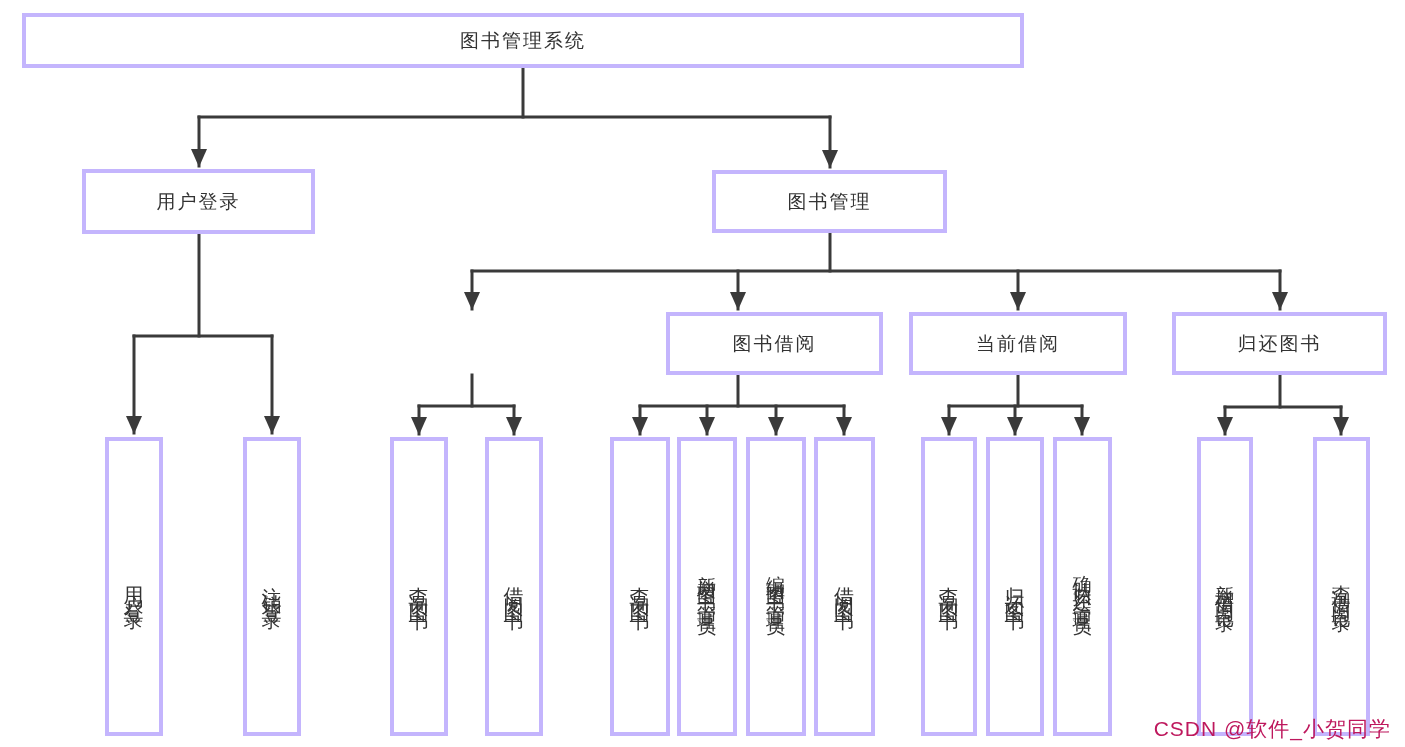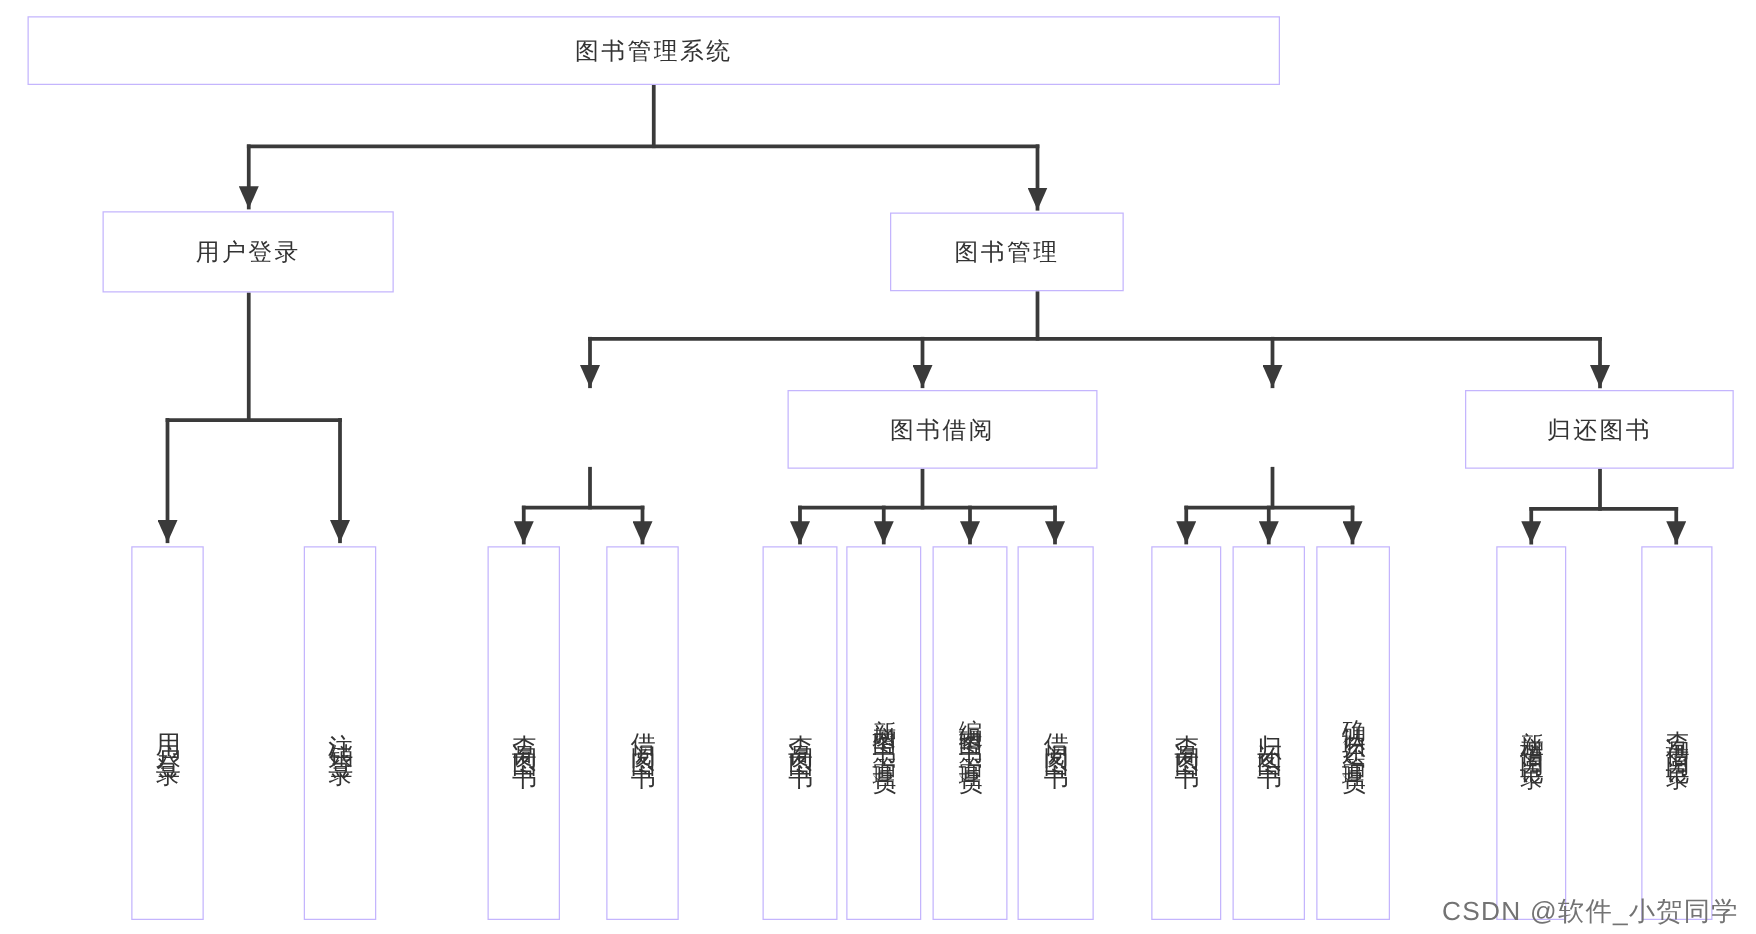--- a/index.html
+++ b/index.html
@@ -27,7 +27,7 @@
     position: absolute;
     box-sizing: border-box;
     background: #ffffff;
-    border: 1px solid #c4b5fd;
+    border: 4px solid #c4b5fd;
     display: flex;
     align-items: center;
     justify-content: center;

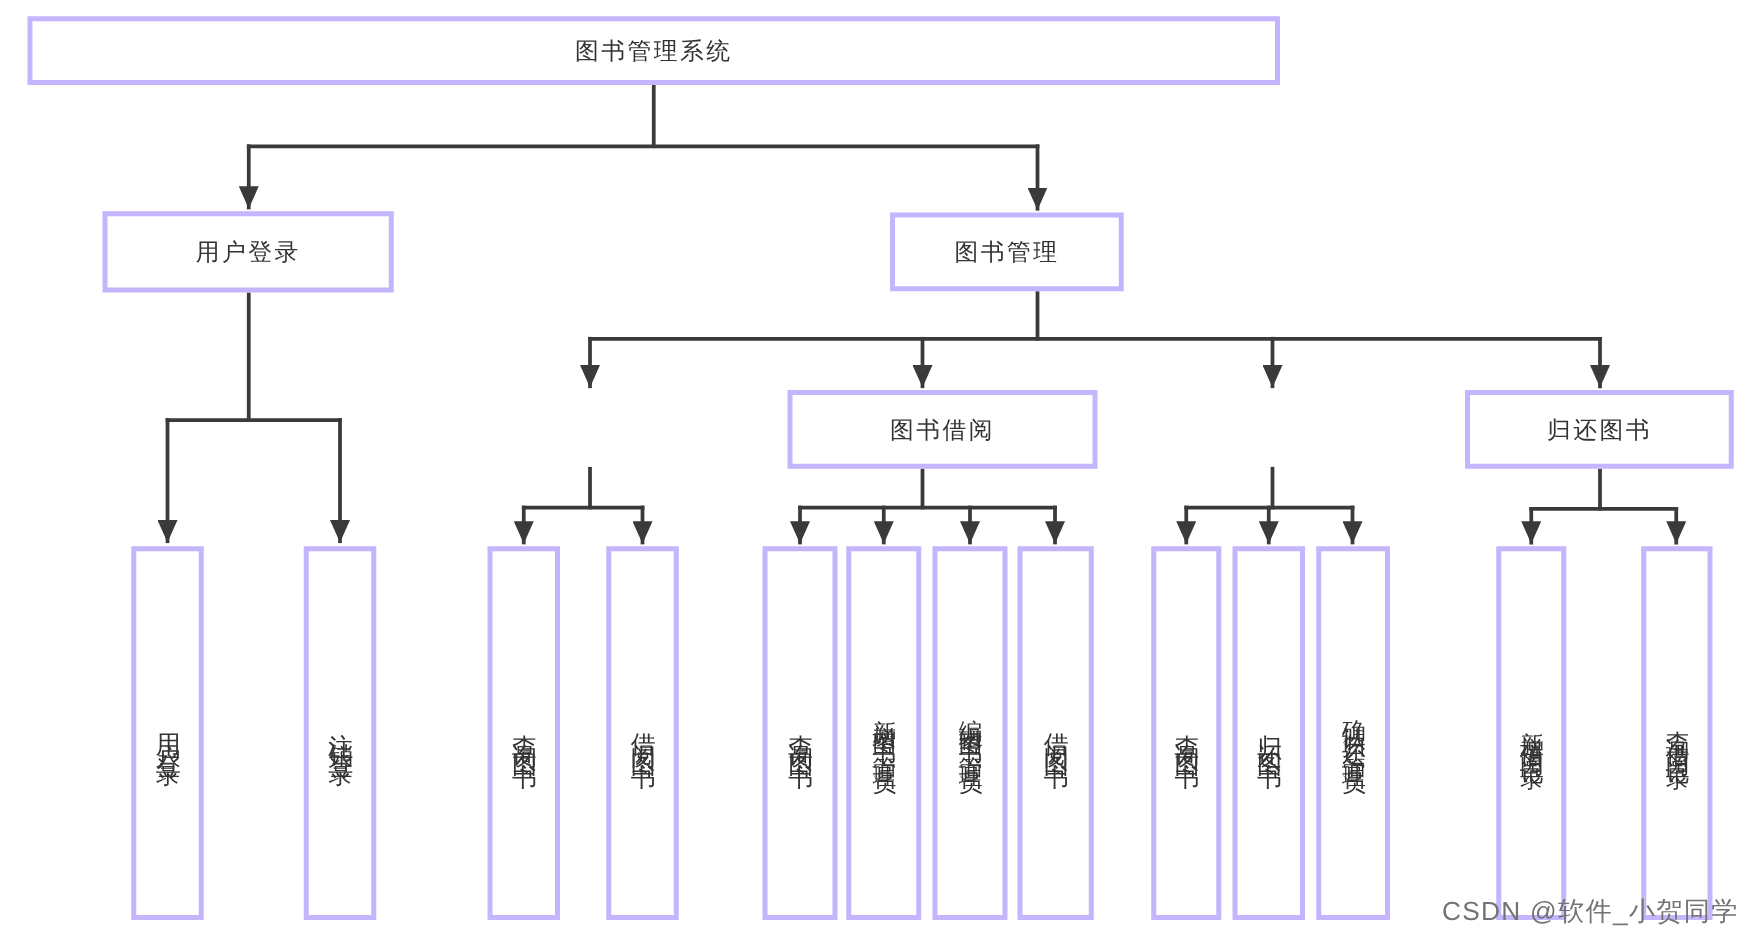--- a/index.html
+++ b/index.html
@@ -126,7 +126,7 @@
   <div class="node" style="left:82px; top:169px; width:233px; height:65px;">
     <span class="hlabel">用户登录</span>
   </div>
-  <div class="node" style="left:712px; top:170px; width:187px; height:63px;">
+  <div class="node" style="left:712px; top:170px; width:235px; height:63px;">
     <span class="hlabel">图书管理</span>
   </div>
 

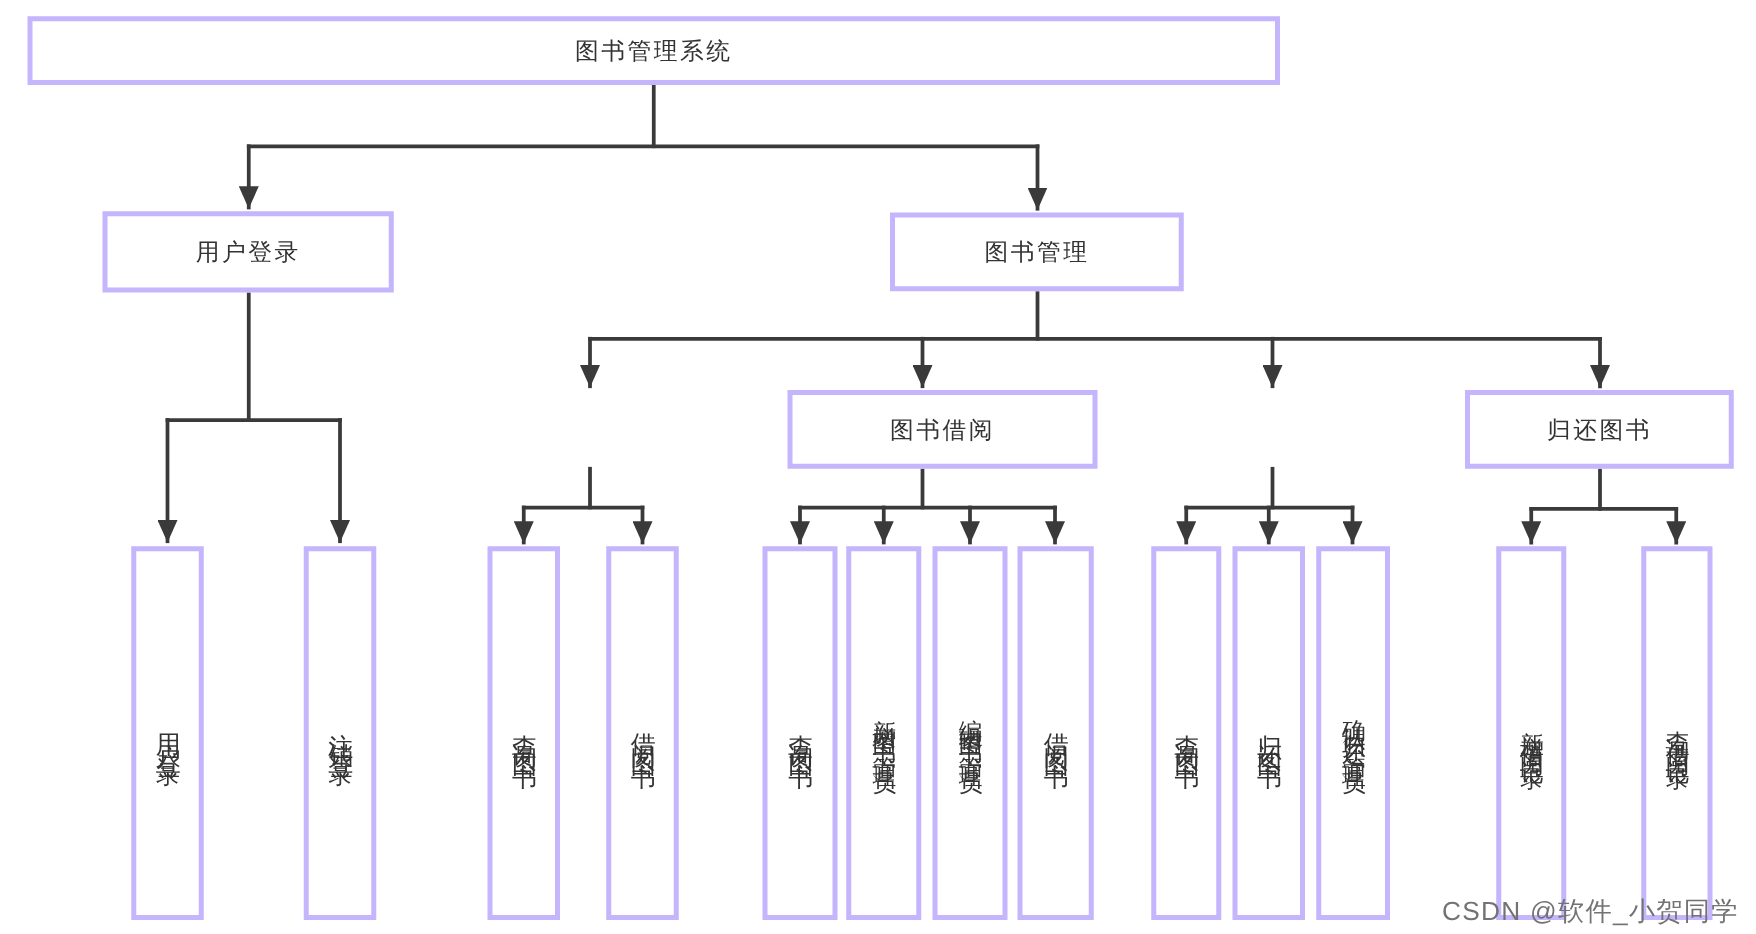--- a/index.html
+++ b/index.html
@@ -130,7 +130,7 @@
     <span class="hlabel">图书管理</span>
   </div>
 
-  <div class="node" style="left:630px; top:312px; width:248px; height:63px;">
+  <div class="node" style="left:666px; top:312px; width:217px; height:63px;">
     <span class="hlabel">图书借阅</span>
   </div>
   <div class="node" style="left:1172px; top:312px; width:215px; height:63px;">

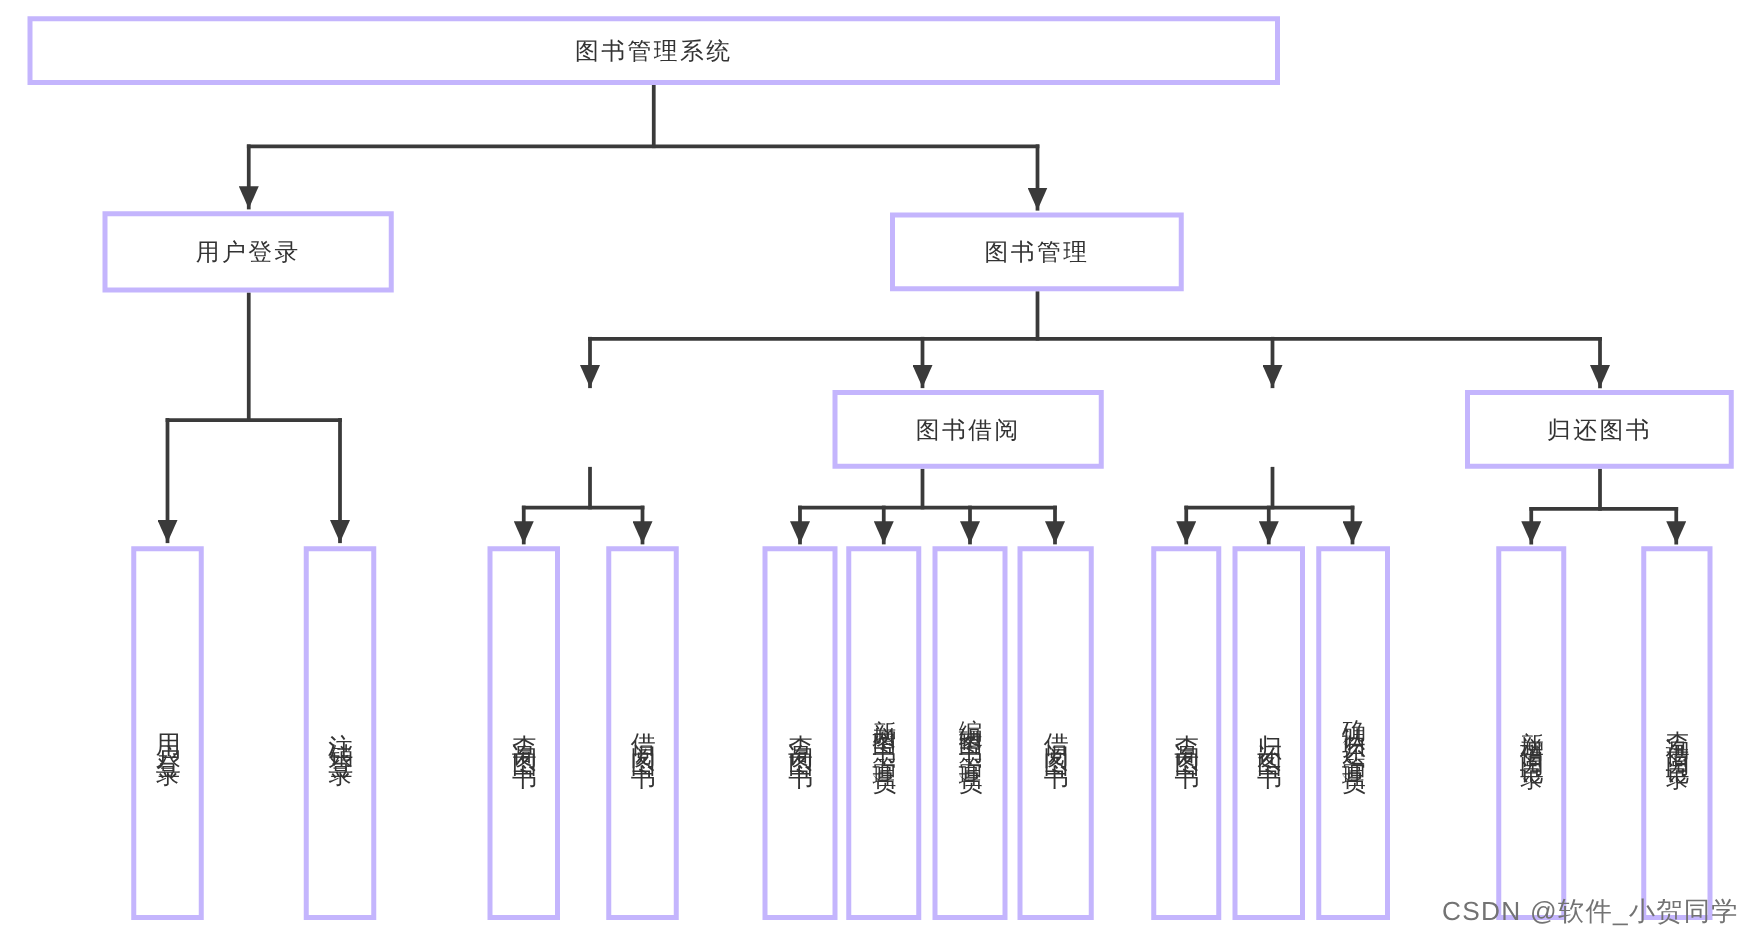--- a/index.html
+++ b/index.html
@@ -133,6 +133,9 @@
   <div class="node" style="left:666px; top:312px; width:217px; height:63px;">
     <span class="hlabel">图书借阅</span>
   </div>
+  <div class="node" style="left:909px; top:312px; width:218px; height:63px;">
+    <span class="hlabel">当前借阅</span>
+  </div>
   <div class="node" style="left:1172px; top:312px; width:215px; height:63px;">
     <span class="hlabel">归还图书</span>
   </div>

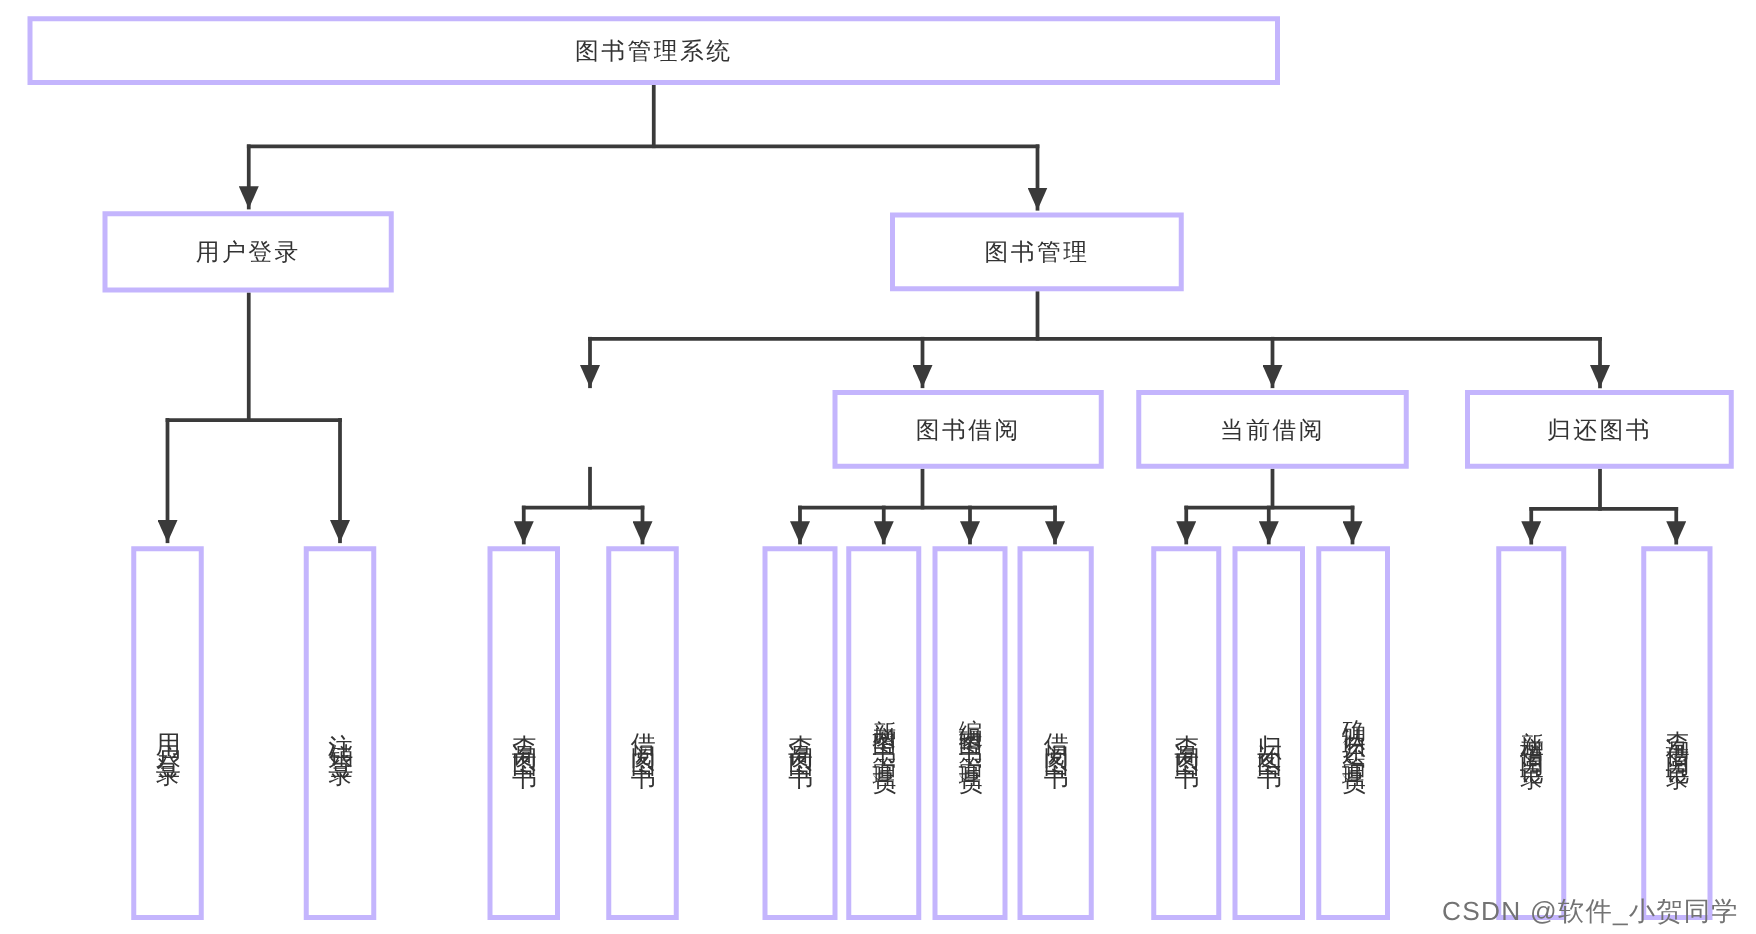--- a/index.html
+++ b/index.html
@@ -59,7 +59,7 @@
     bottom: 4px;
     font-size: 21px;
     letter-spacing: 1px;
-    color: #737373;
+    color: #be185d;
     z-index: 5;
     white-space: nowrap;
   }

